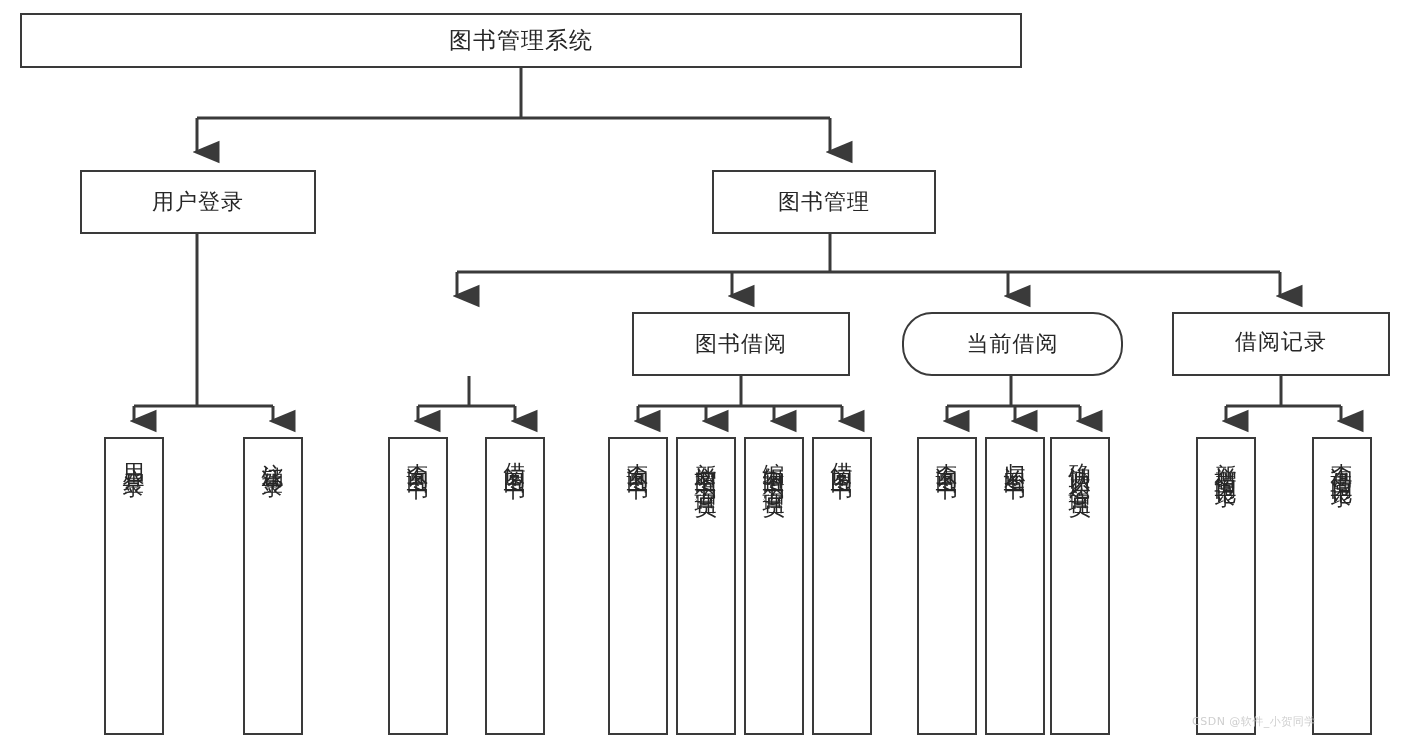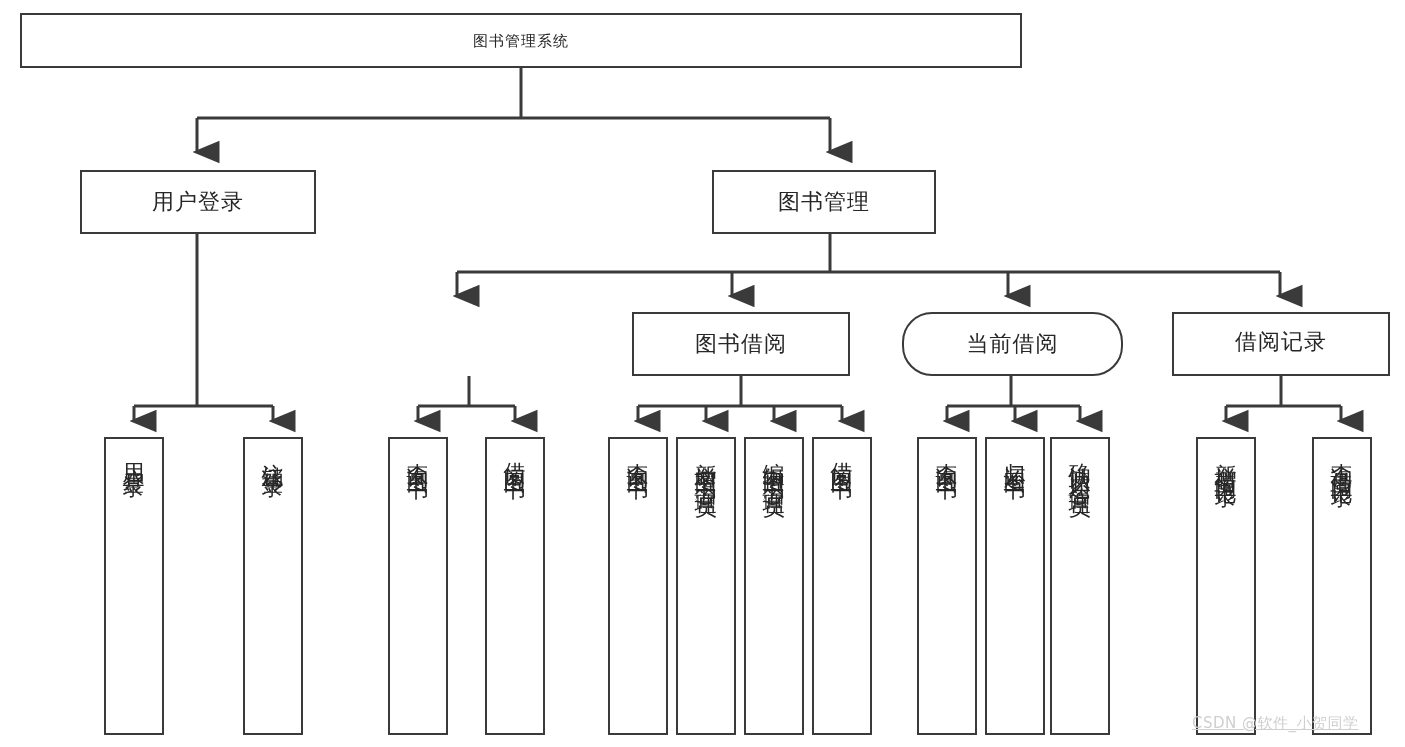--- a/index.html
+++ b/index.html
@@ -41,7 +41,7 @@
     line-height: 1.2;
   }
   .node.root {
-    font-size: 15px;
+    font-size: 23px;
   }
   .node.vert {
     writing-mode: vertical-rl;

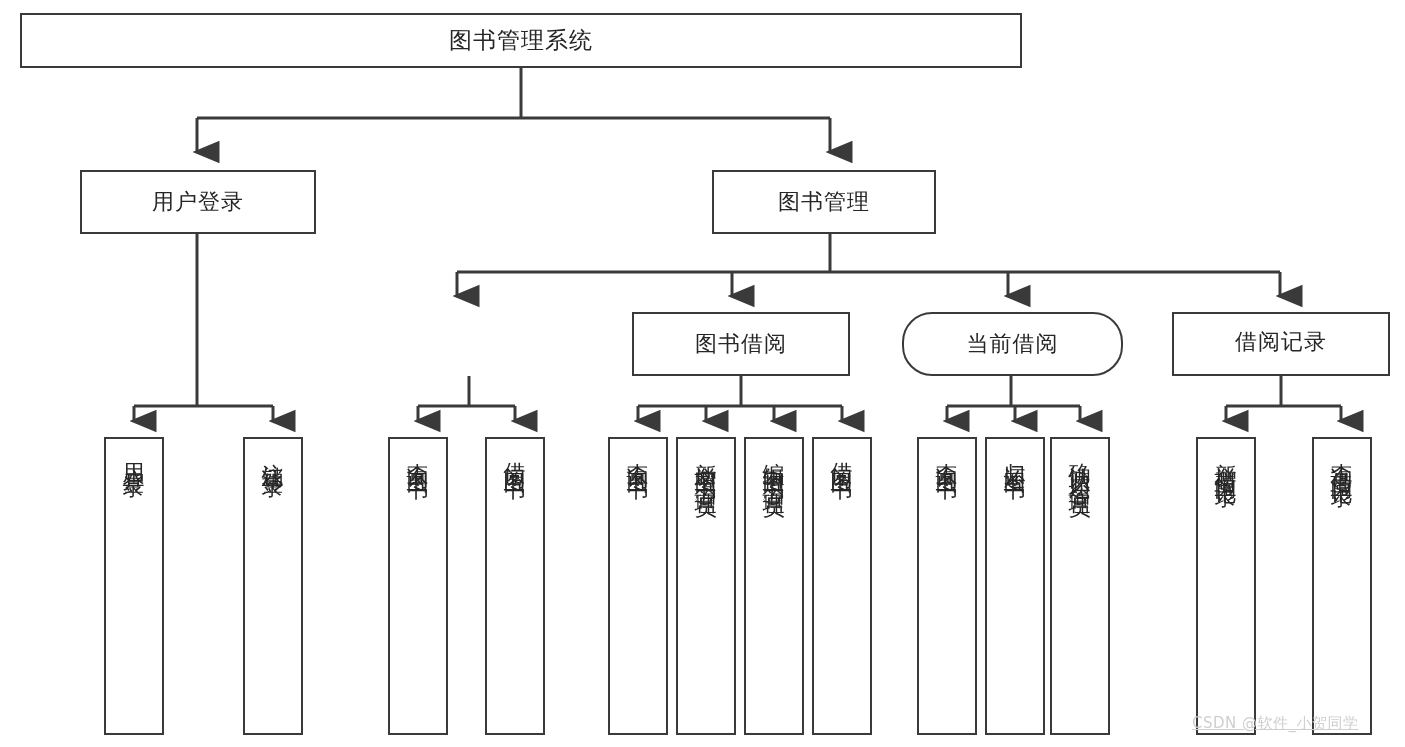--- a/index.html
+++ b/index.html
@@ -63,11 +63,10 @@
   .watermark {
     position: absolute;
     color: #cfcfcf;
-    font-size: 15px;
+    font-size: 11px;
     letter-spacing: 0.5px;
     white-space: nowrap;
     user-select: none;
-    text-decoration: underline;
   }
 </style>
 </head>

